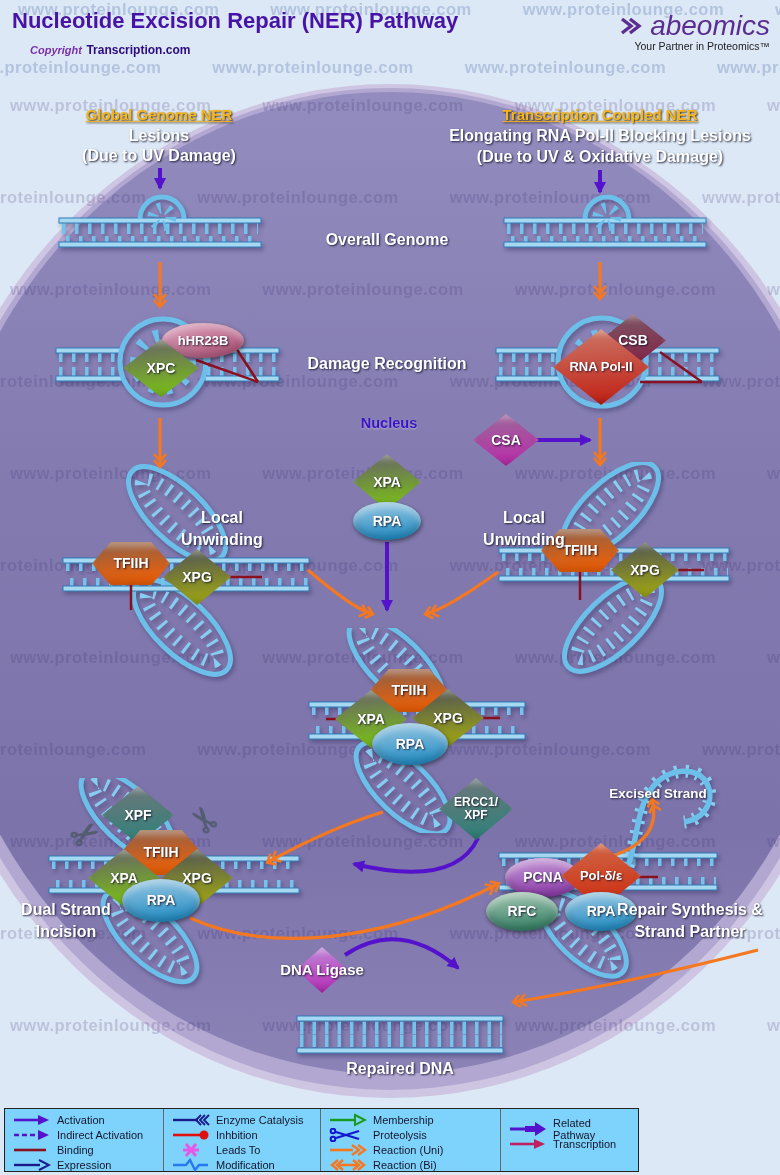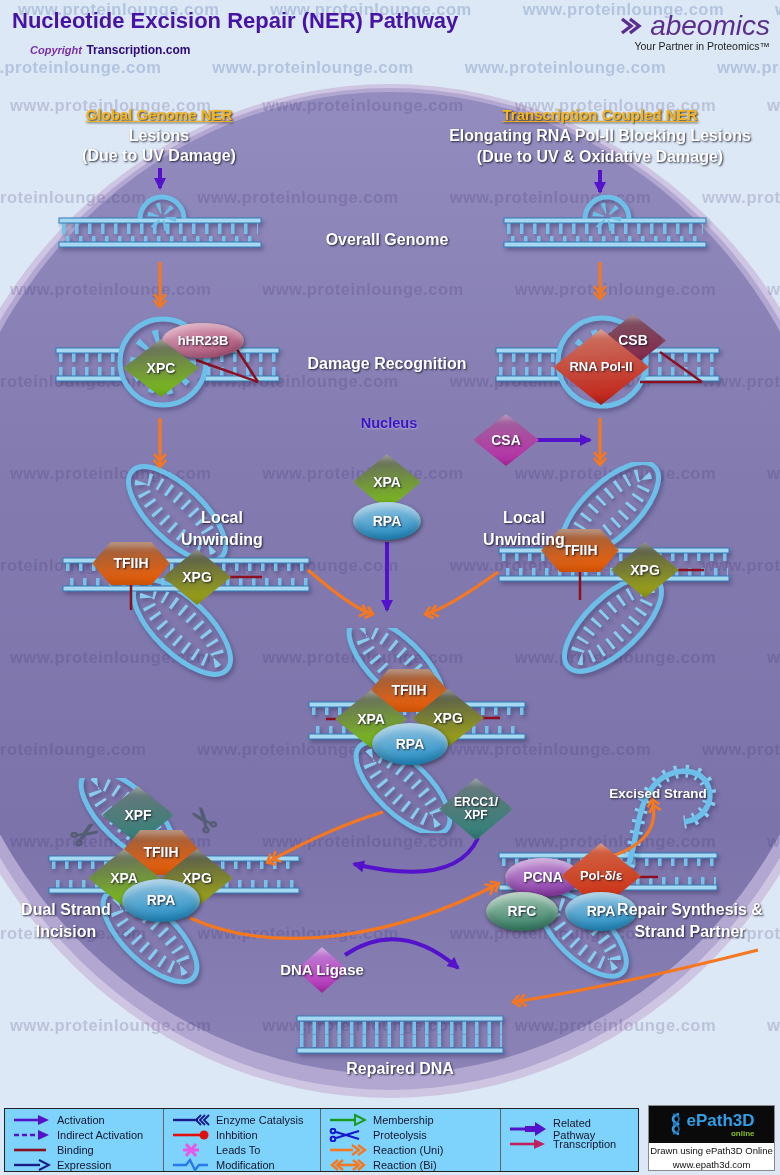--- a/index.html
+++ b/index.html
@@ -528,20 +528,6 @@
     </div>
   </div>
 
-  <div class="credits">
-    <div class="black">
-      <svg width="16" height="26" viewBox="0 0 16 26">
-        <path d="M11,2 C3,4 3,10 11,12 C3,14 3,20 11,22" fill="none" stroke="#2f9fe8" stroke-width="2.6"></path>
-        <path d="M5,2 C13,4 13,10 5,12 C13,14 13,20 5,22" fill="none" stroke="#1f6fb0" stroke-width="1.6"></path>
-      </svg>
-      <span>
-        <span class="ep">ePath3D</span>
-        <span class="online">online</span>
-      </span>
-    </div>
-    <div class="cl">Drawn using ePath3D Online</div>
-    <div class="cl">www.epath3d.com</div>
-  </div>
 
 </div>
 

